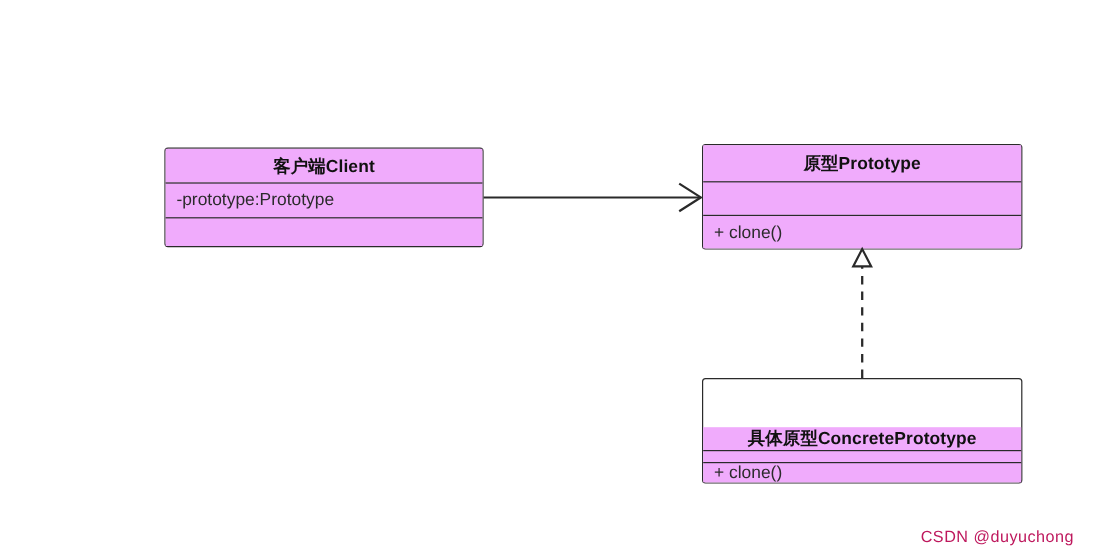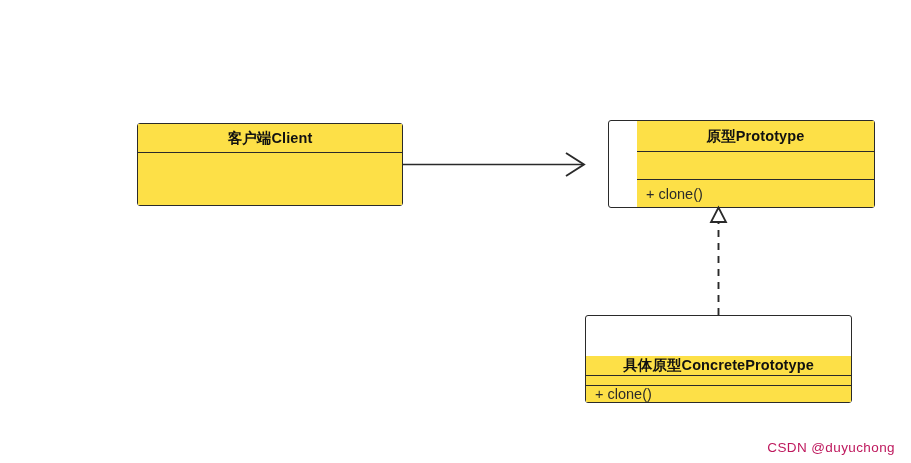--- a/index.html
+++ b/index.html
@@ -35,7 +35,7 @@
     position: relative;
     display: flex;
     align-items: center;
-    background: #fde047;
+    background: #f0abfc;
     text-align: center;
   }
   .uml-compartment + .uml-compartment {

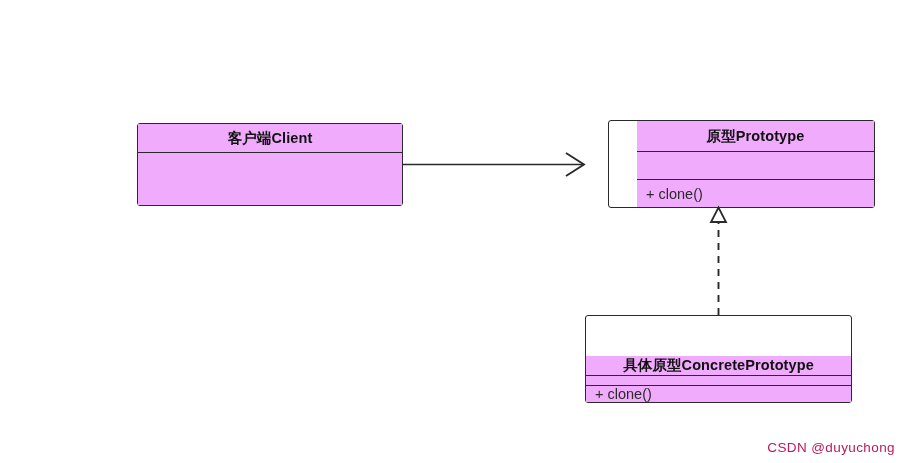--- a/index.html
+++ b/index.html
@@ -61,7 +61,7 @@
   #class-client .c2    { height: 29px; }
   #class-client .c3    { flex: 1 1 auto; }
 
-  #class-prototype     { left: 608px; top: 120px;  width: 267px; height: 88px; padding-left: 28px; }
+  #class-prototype     { left: 585px; top: 120px;  width: 267px; height: 88px; }
   #class-prototype .c1 { height: 30px; }
   #class-prototype .c2 { height: 28px; }
   #class-prototype .c3 { flex: 1 1 auto; }

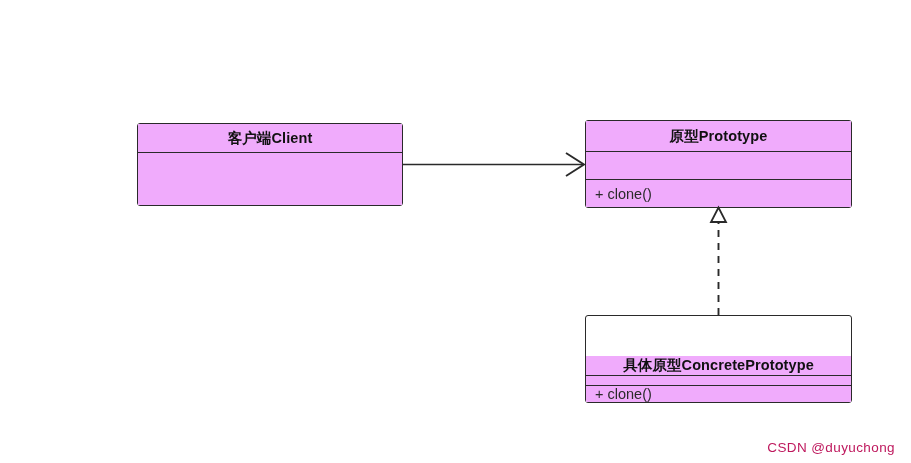--- a/index.html
+++ b/index.html
@@ -99,6 +99,7 @@
 
   <div class="uml-class" id="class-client">
     <div class="uml-compartment uml-name c1">客户端Client</div>
+    <div class="uml-compartment uml-attrs c2">-prototype:Prototype</div>
     <div class="uml-compartment uml-ops c3"></div>
   </div>
 

